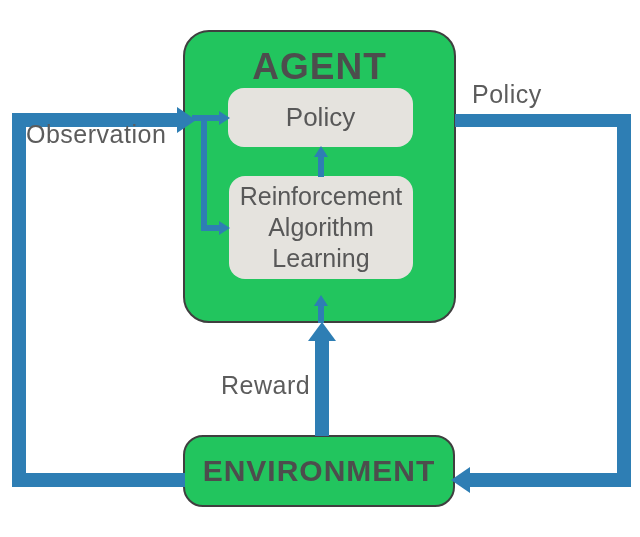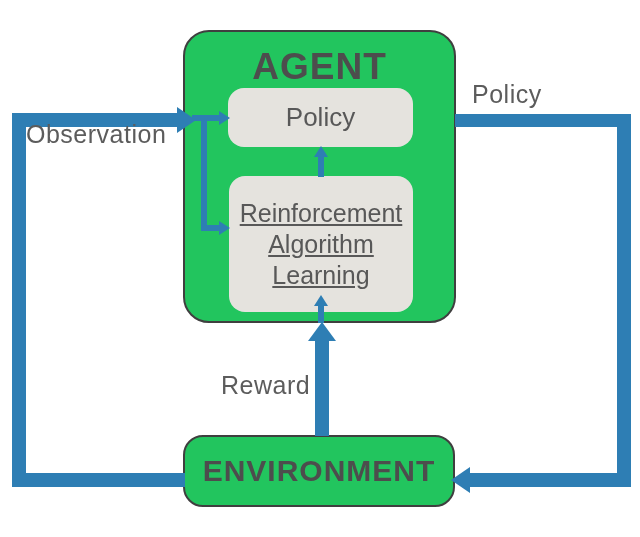--- a/index.html
+++ b/index.html
@@ -42,7 +42,7 @@
     color: #585858;
   }
   .policy-box { left: 228px; top: 88px;  width: 185px; height: 59px;  font-size: 26px; }
-  .rl-box     { left: 229px; top: 176px; width: 184px; height: 136px; font-size: 25px; line-height: 31px; text-decoration: underline; }
+  .rl-box     { left: 229px; top: 176px; width: 184px; height: 103px; font-size: 25px; line-height: 31px; }
 
   
   .node-title {

